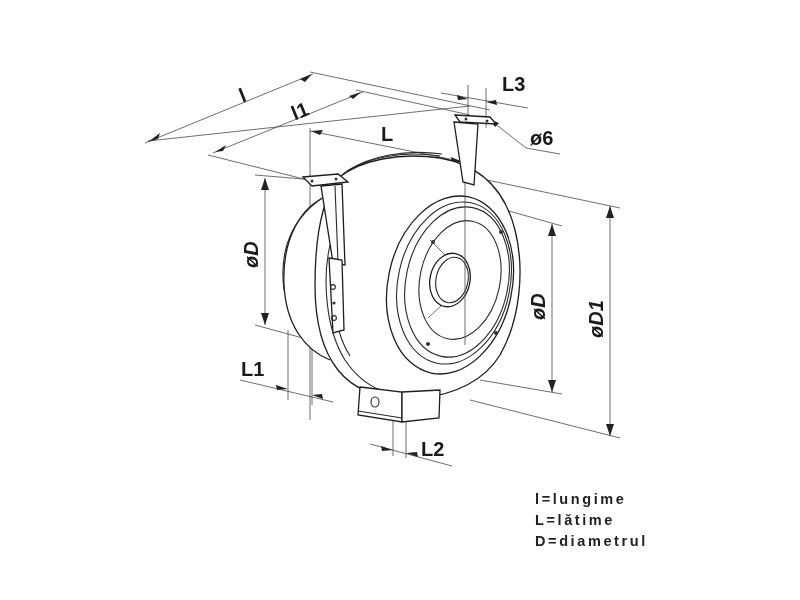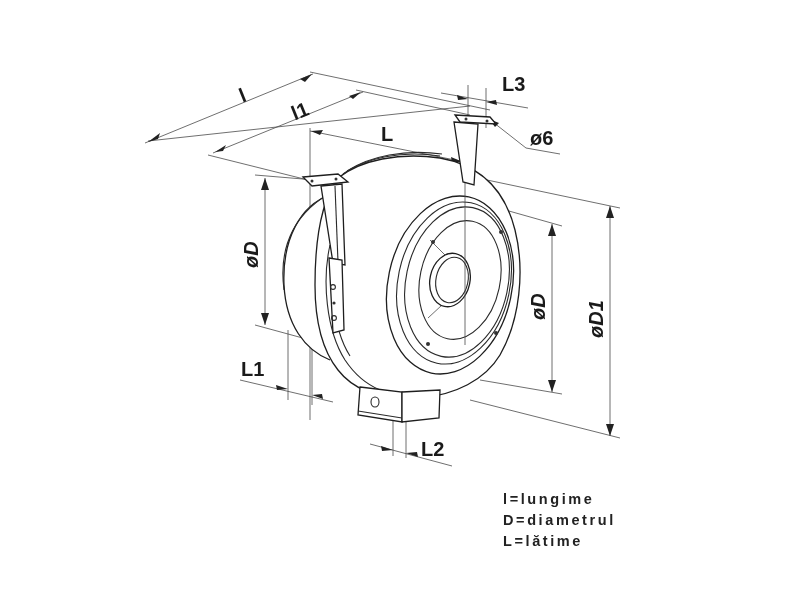--- a/index.html
+++ b/index.html
@@ -15,7 +15,7 @@
     .legend { position: absolute; left: 503px; top: 489px;
               font-family: "Liberation Sans", sans-serif; font-weight: bold;
               font-size: 14.5px; letter-spacing: 2.6px; color: #222; line-height: 21px; }
-    .legend div { white-space: nowrap; }
+    .legend div { white-space: nowrap; margin-left: 32px; }
   </style>
 </head>
 <body>

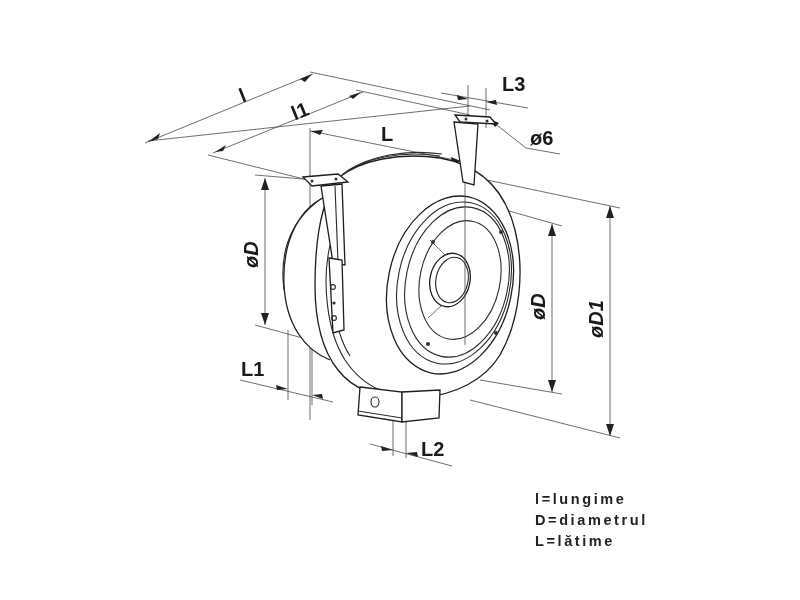--- a/index.html
+++ b/index.html
@@ -173,8 +173,8 @@
 
 <div class="legend">
   <div>l=lungime</div>
+  <div>L=lătime</div>
   <div>D=diametrul</div>
-  <div>L=lătime</div>
 </div>
 
 </body></html>

